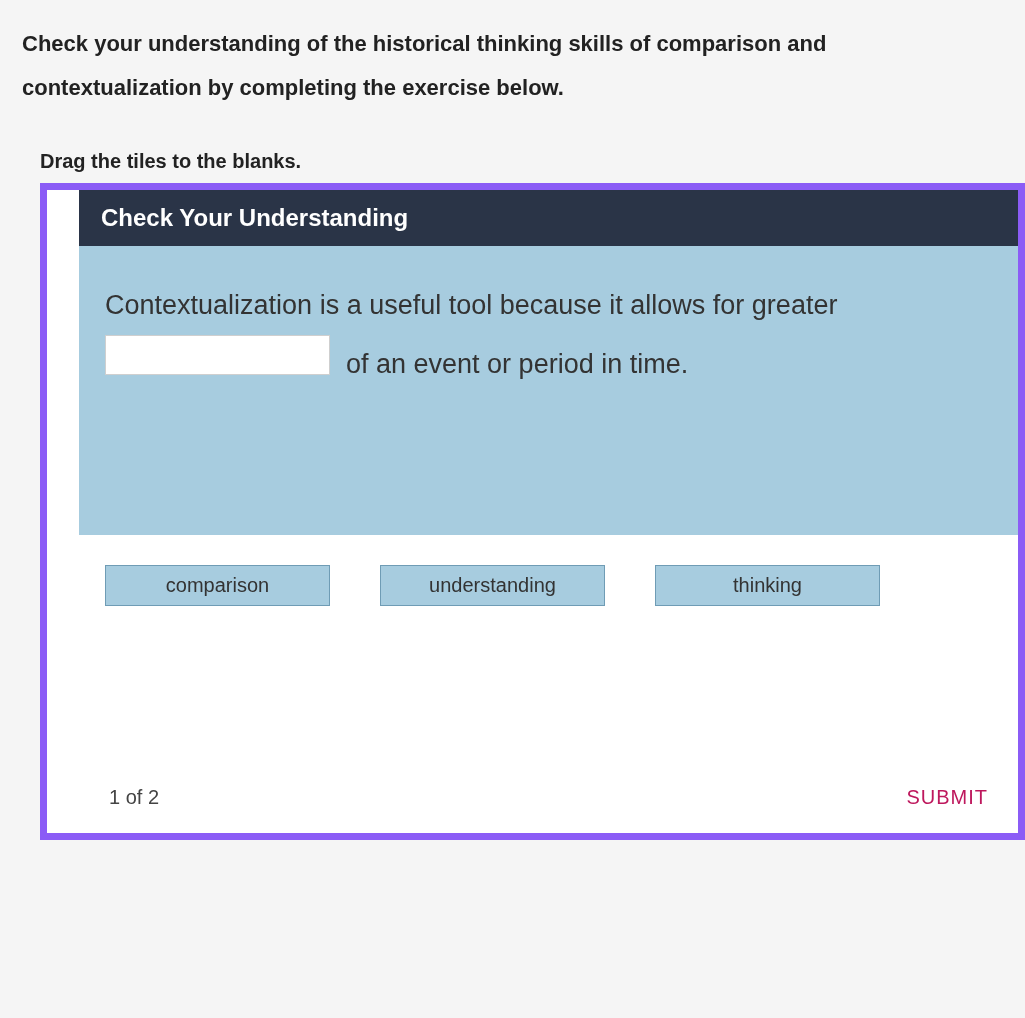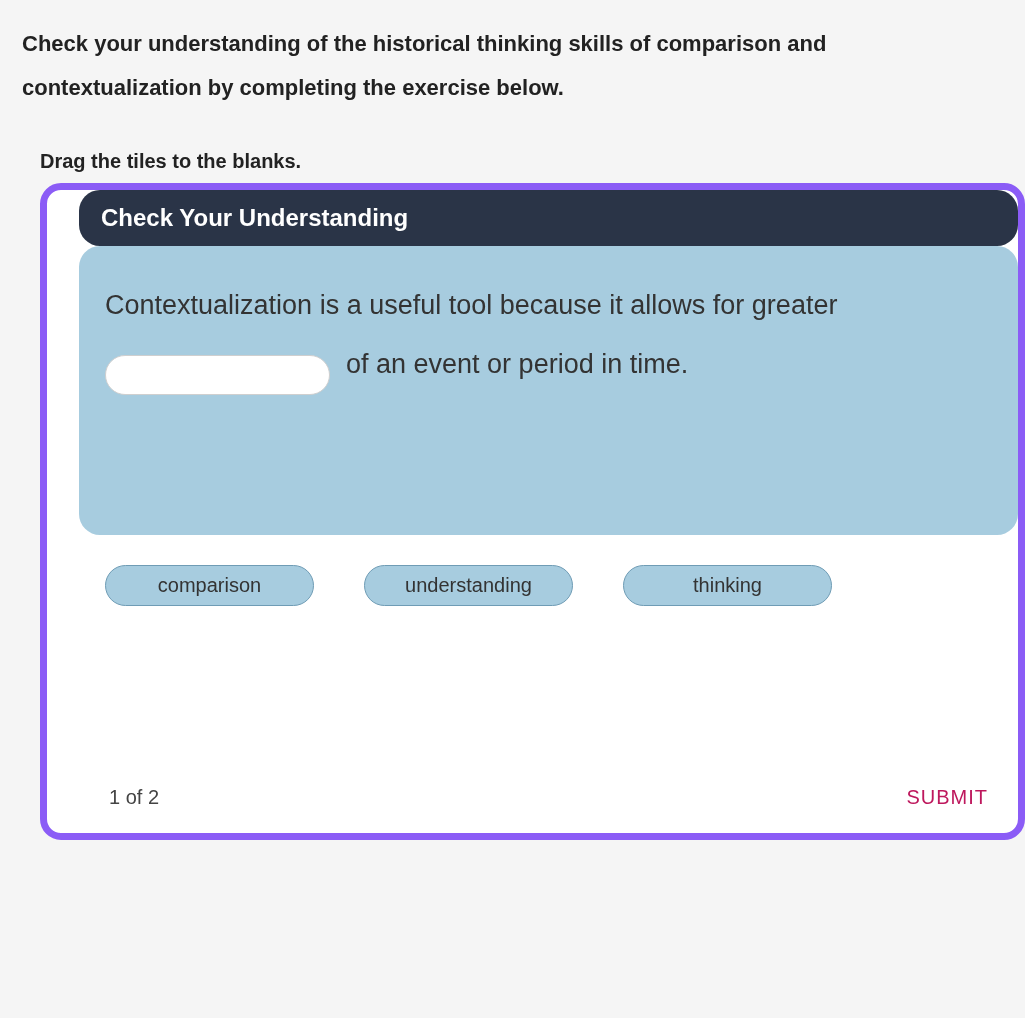--- a/index.html
+++ b/index.html
@@ -6,7 +6,6 @@
       margin: 0;
       padding: 0;
       box-sizing: border-box;
-      border-radius: 21px;
     }
     body {
       font-family: Arial, Helvetica, sans-serif;

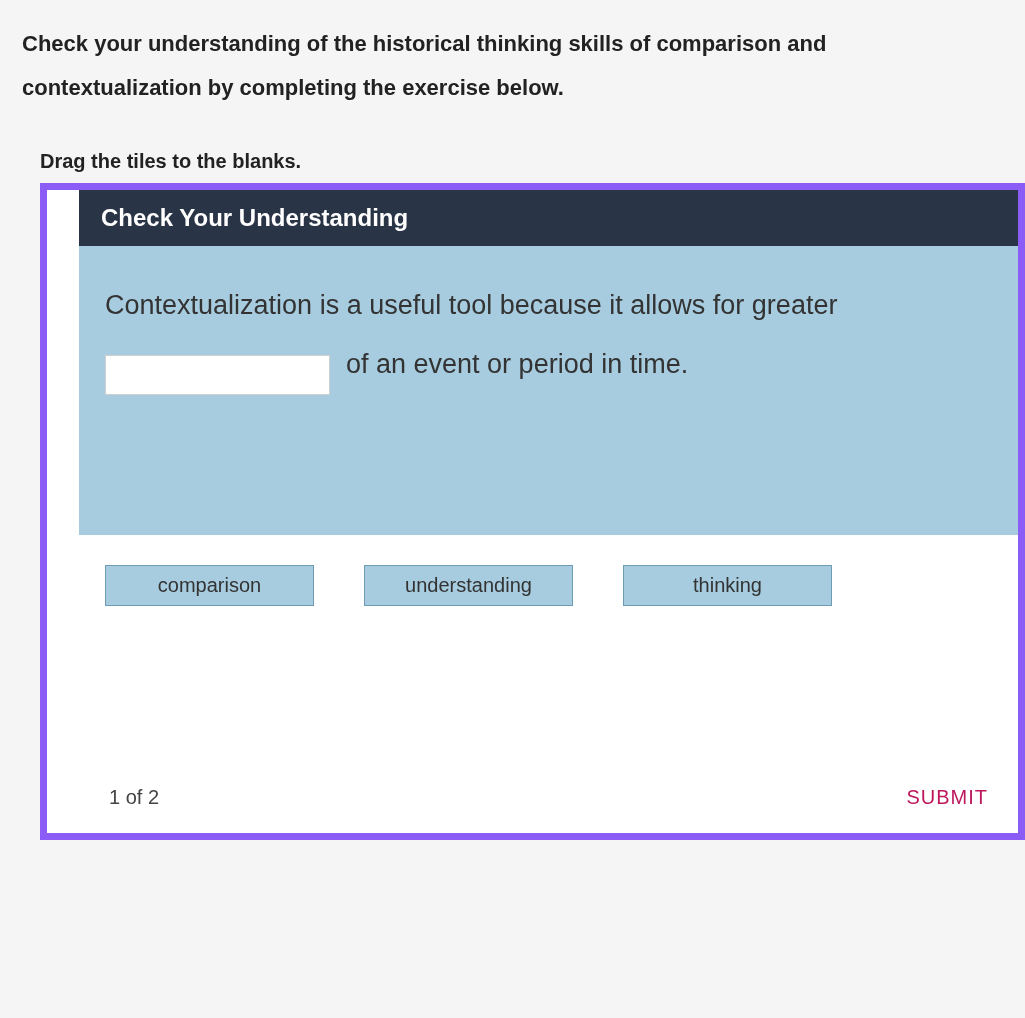--- a/index.html
+++ b/index.html
@@ -54,7 +54,7 @@
     .question-row {
       display: flex;
       flex-wrap: wrap;
-      align-items: flex-end;
+      align-items: flex-start;
       gap: 8px;
     }
     .blank-slot {

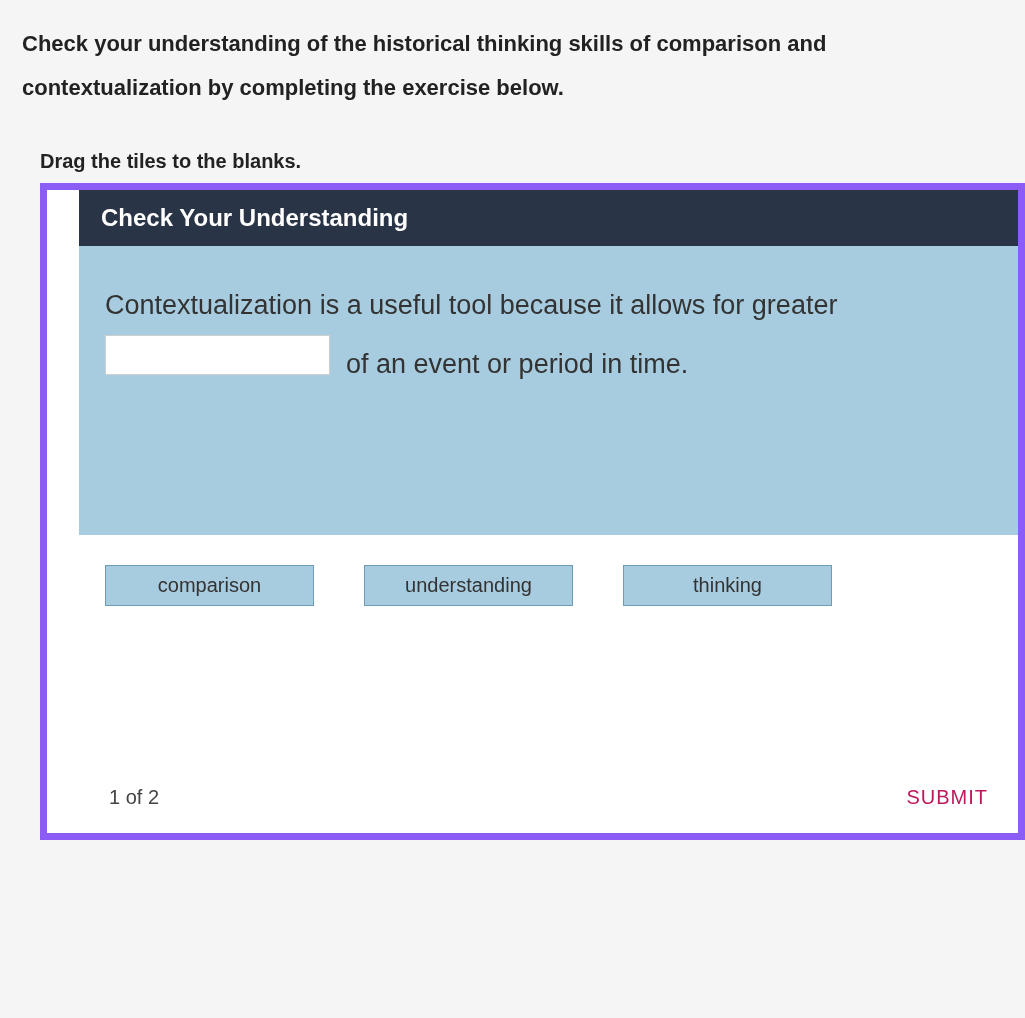--- a/index.html
+++ b/index.html
@@ -78,7 +78,7 @@
       background: #a7ccdf;
       border: 1px solid #6f9cb5;
       padding: 8px 0;
-      width: 209px;
+      width: 225px;
       text-align: center;
       font-size: 20px;
       color: #333;

